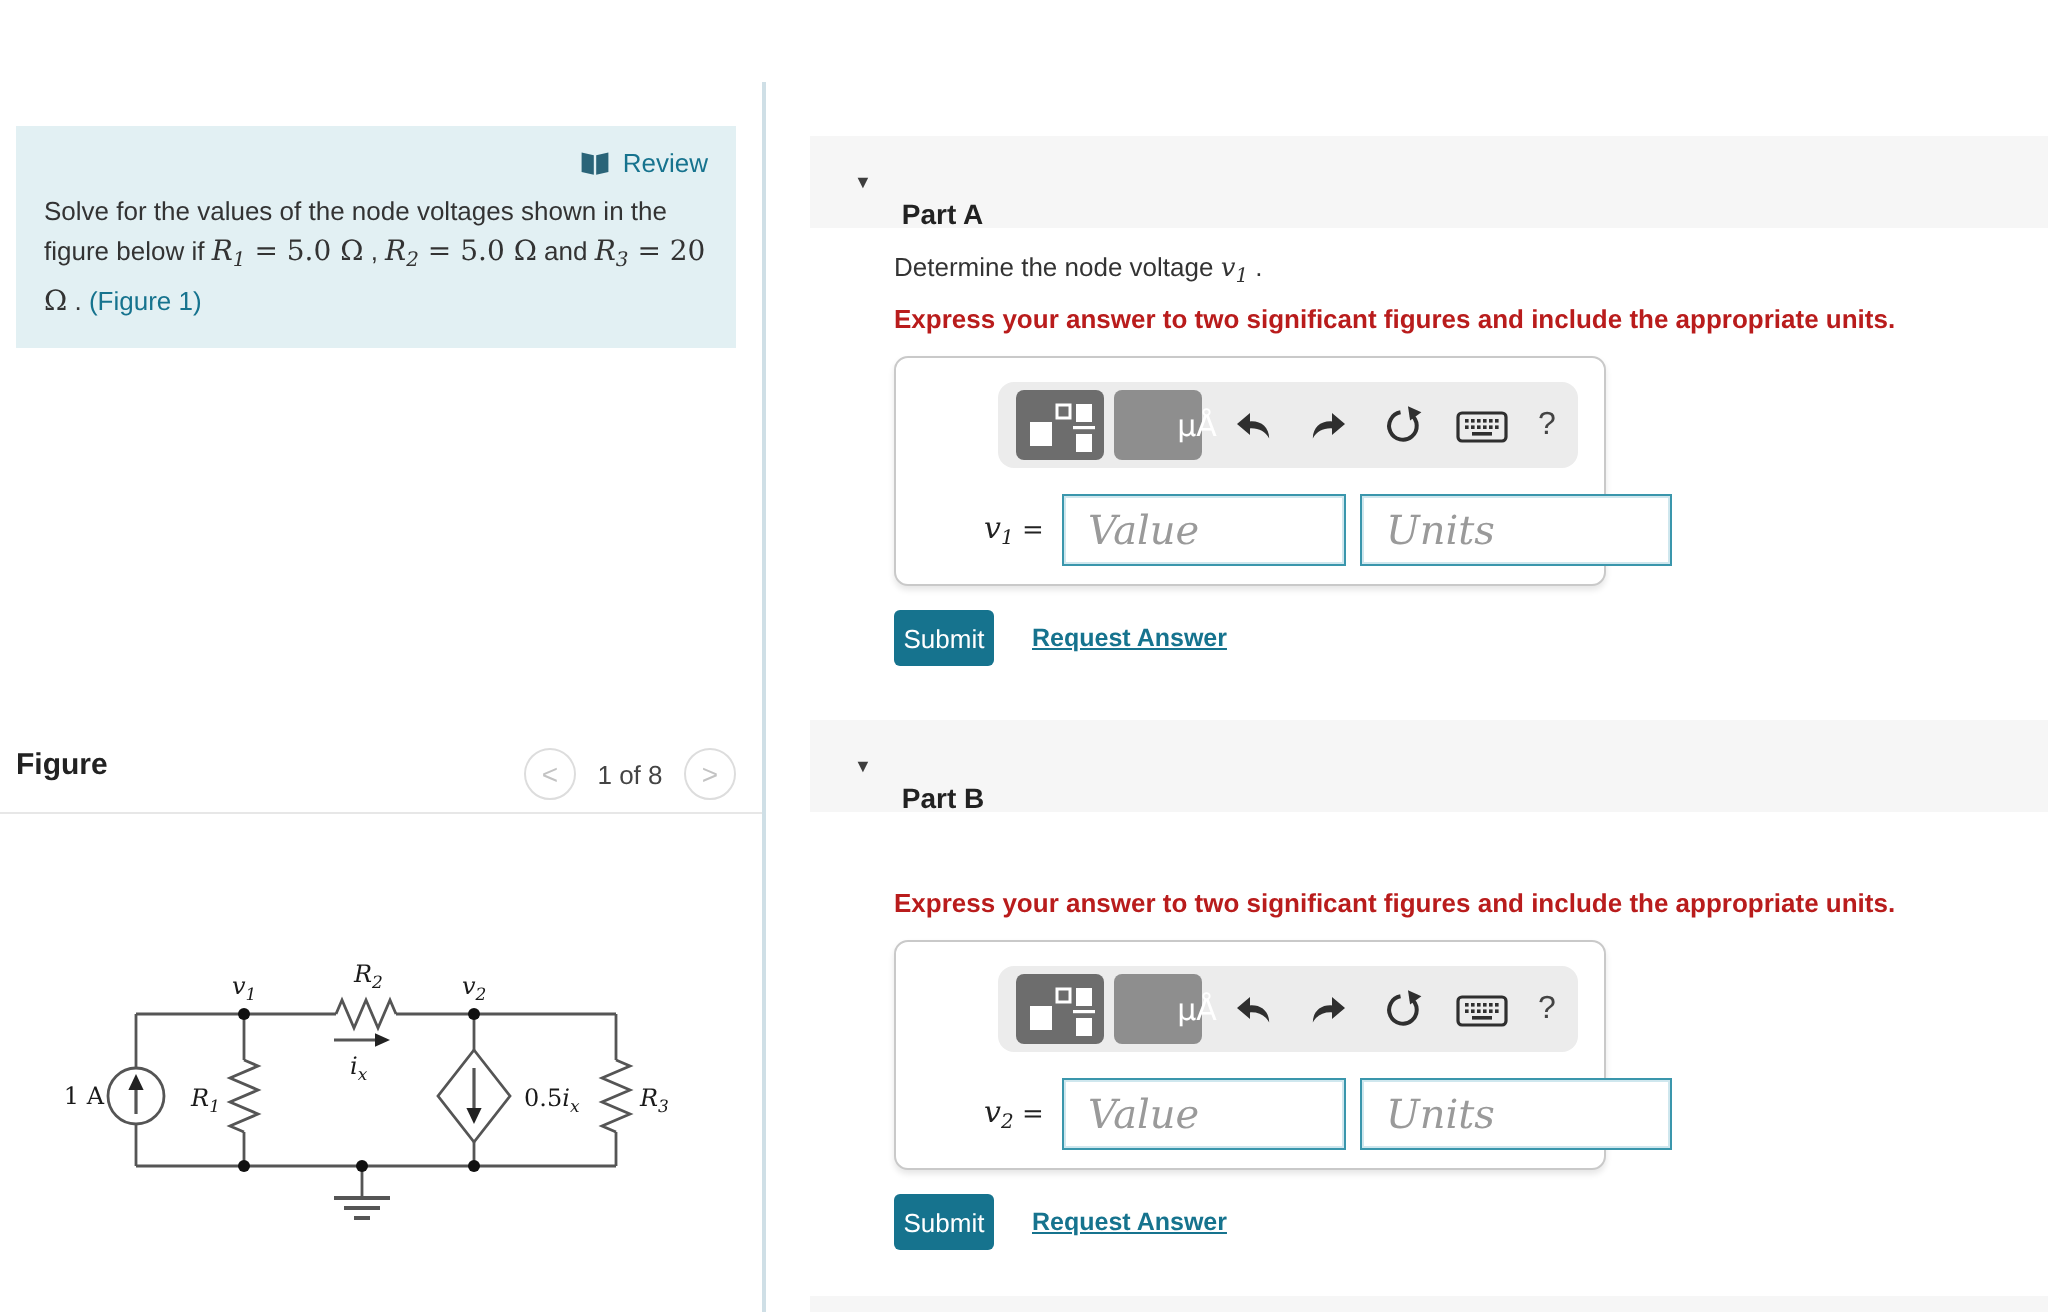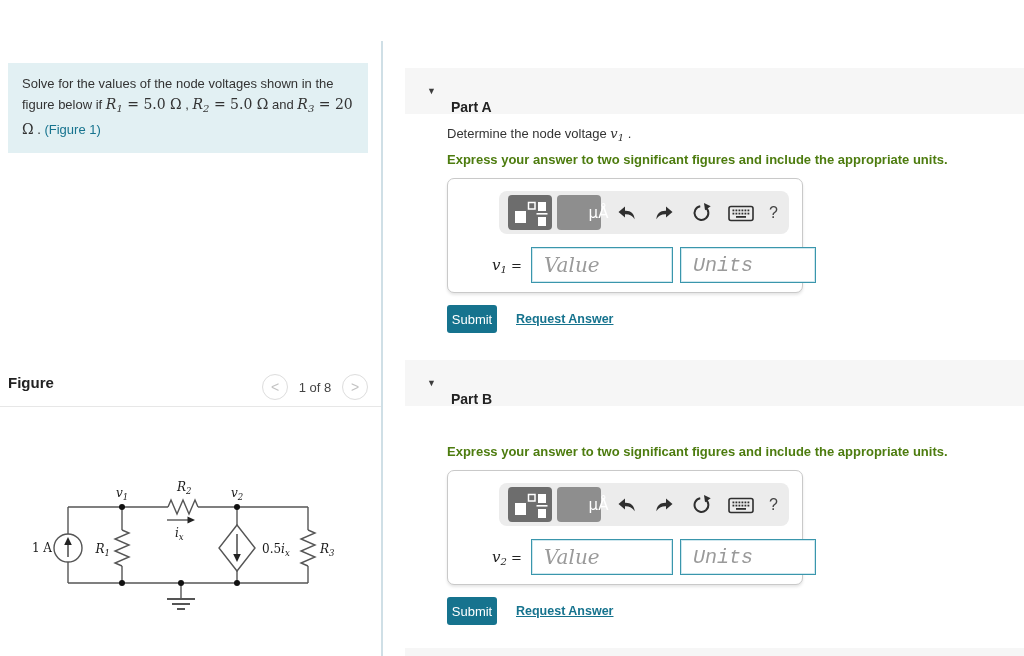--- a/index.html
+++ b/index.html
@@ -76,6 +76,13 @@
   <div class="v-divider"></div>
 
   <div class="problem">
+    <div class="review-row">
+      <svg width="15" height="13" viewBox="0 0 15 13">
+        <path d="M0.8 1.2 L6.9 2.6 V12.4 L0.8 11 Z" fill="#2a6478"></path>
+        <path d="M14.2 1.2 L8.1 2.6 V12.4 L14.2 11 Z" fill="#2a6478"></path>
+      </svg>
+      <a class="review-link">Review</a>
+    </div>
     <div class="statement"><span><span>Solve for the values of the node voltages shown in the figure below if </span><span class="mi">R</span><span class="msub">1</span><span class="mn"> = 5.0 Ω</span><span> , </span><span class="mi">R</span><span class="msub">2</span><span class="mn"> = 5.0 Ω</span><span> and </span><span class="mi">R</span><span class="msub">3</span><span class="mn"> = 20 Ω</span><span> . </span></span><a class="fig-link">(Figure 1)</a></div>
   </div>
 

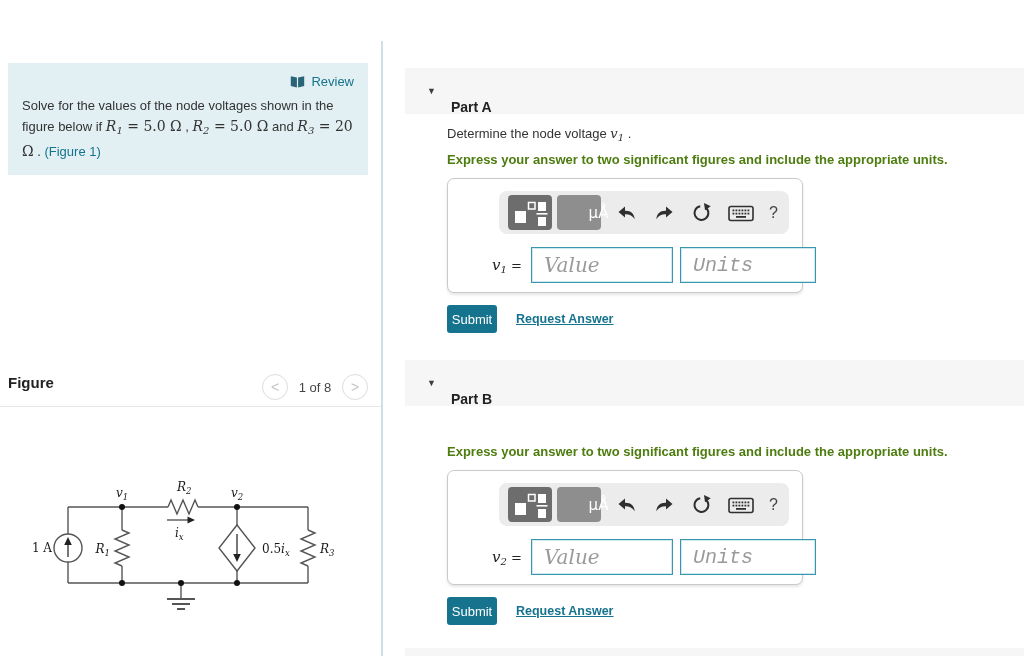--- a/index.html
+++ b/index.html
@@ -44,7 +44,7 @@
   .tri { font-size:9px; color:#3d3d3d; }
   .part-title { font-size:14px; font-weight:bold; color:#222;margin-top:32px; }
   .prompt { position:absolute; left:42px; top:58px; font-size:13px; color:#333; }
-  .instruction { position:absolute; left:42px; top:84px; font-size:13px; font-weight:bold; color:#4d7c0f; }
+  .instruction { position:absolute; left:42px; top:84px; font-size:13px; font-weight:bold; color:#b91c1c; }
 
   .ansbox { position:absolute; left:42px; top:110px; width:356px; height:115px; background:#fff; border:1px solid #c9c9c9; border-radius:7px; box-shadow:0 2px 3px rgba(0,0,0,0.10); }
   .toolbar { position:absolute; left:51px; top:12px; width:290px; height:43px; background:#ececec; border-radius:8px; display:flex; align-items:center; padding:0 9px; gap:15px; }

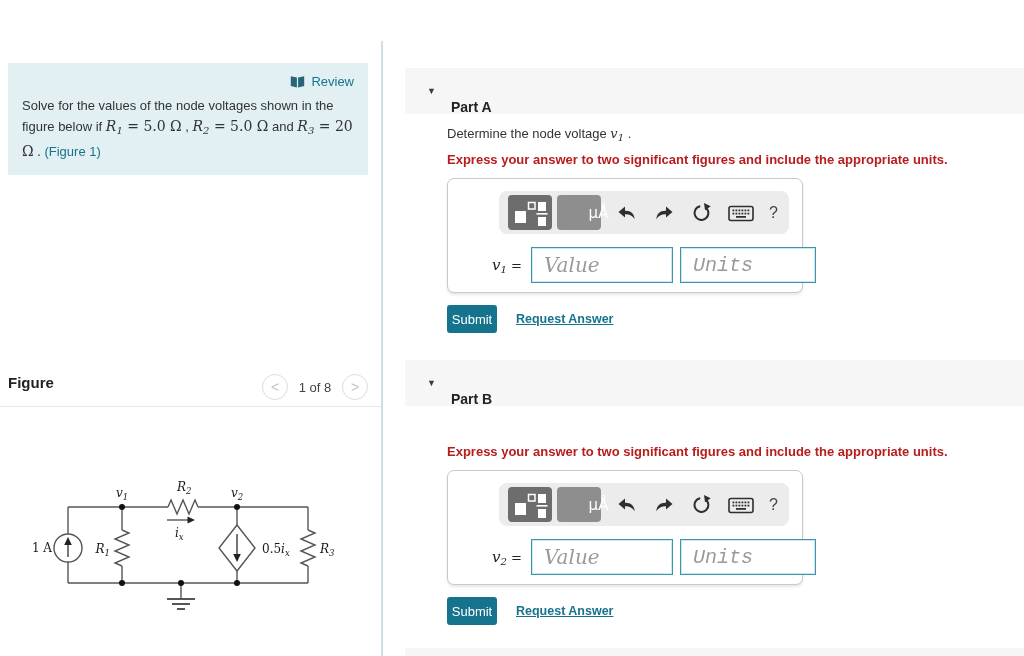--- a/index.html
+++ b/index.html
@@ -59,7 +59,7 @@
   .ansinput { height:36px; border:1px solid #3a96ac; box-shadow:inset 0 0 0 1px #cfe7ee; background:#fff; padding:16px 12px; font-family:"DejaVu Serif","Liberation Serif",serif; font-style:italic; font-size:20px; color:#333; }
   .ansinput::placeholder { color:#9a9a9a; opacity:1; }
   .ansinput.value { width:142px; margin-right:7px; }
-  .ansinput.units { width:136px;font-family:Liberation Mono, monospace; }
+  .ansinput.units { width:156px; }
 
   .submitrow { position:absolute; left:42px; top:237px; display:flex; align-items:center; gap:19px; }
   .submit { width:50px; height:28px; background:#16738e; color:#fff; border:none; border-radius:3px; font-size:13px; font-family:"Liberation Sans",sans-serif; cursor:pointer; }

